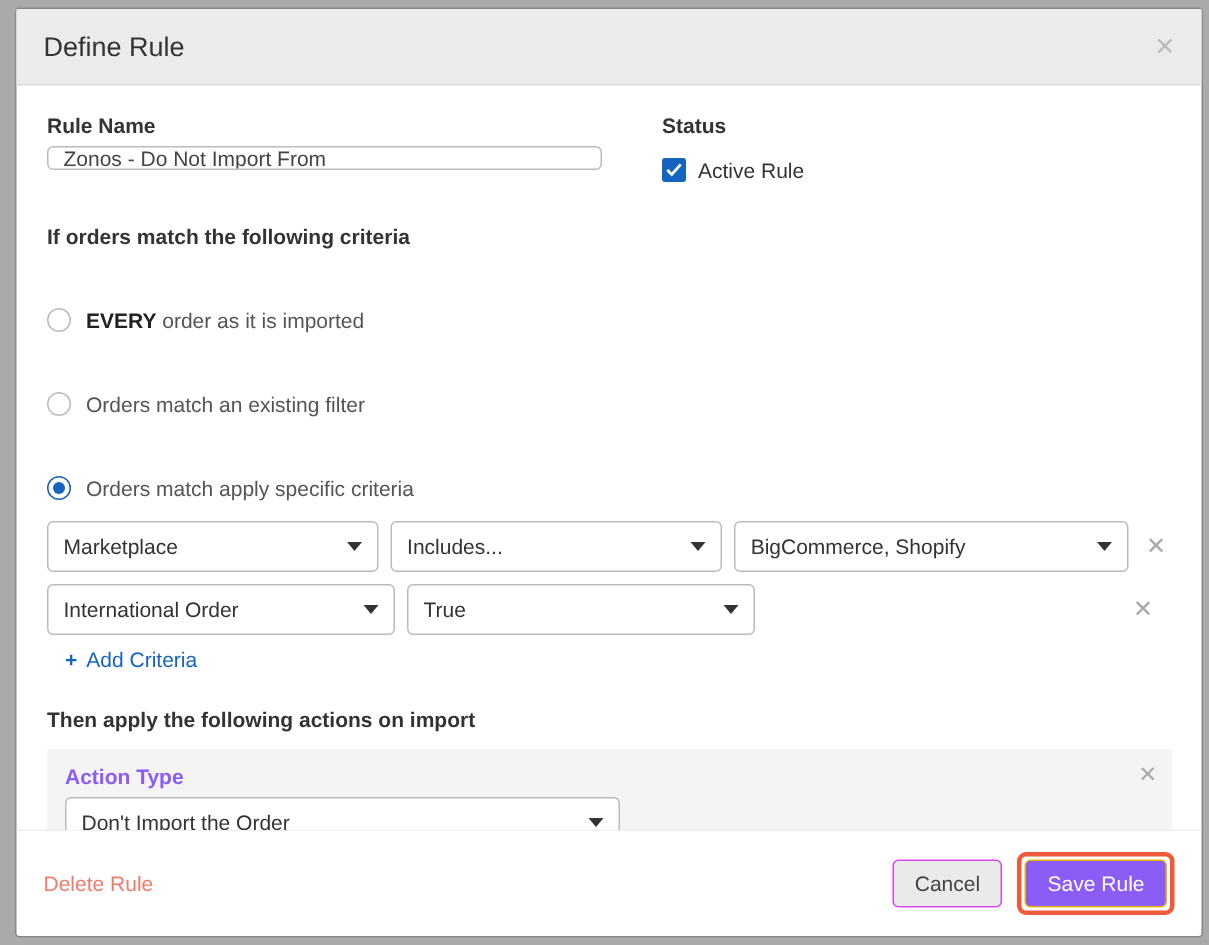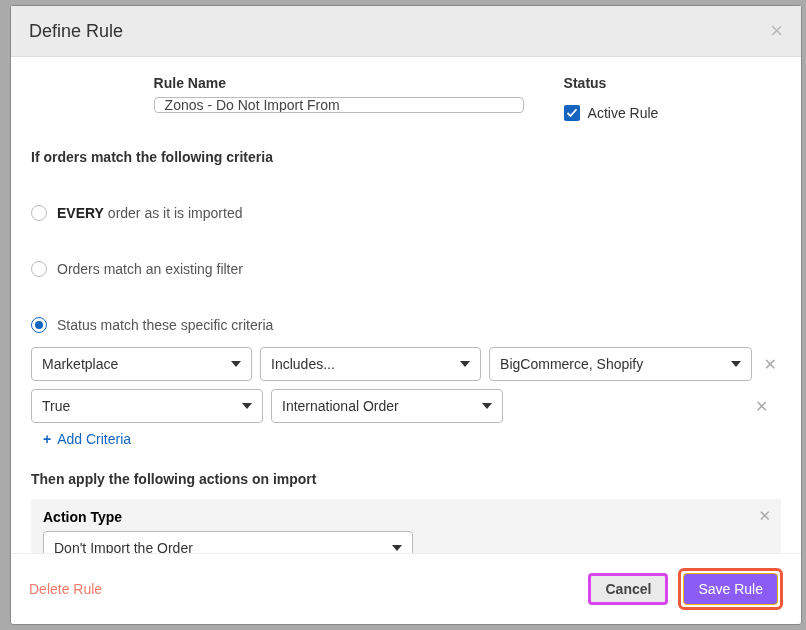--- a/index.html
+++ b/index.html
@@ -49,7 +49,7 @@
     flex: 1;
     overflow: auto;
   }
-  .row1 { display: flex; gap: 40px; margin-bottom: 20px; justify-content: center;}
+  .row1 { display: flex; gap: 40px; margin-bottom: 20px;}
   .label { font-weight: 600; font-size: 14px; color: #333; margin-bottom: 6px; display:block;}
   .text-input {
     width: 370px;

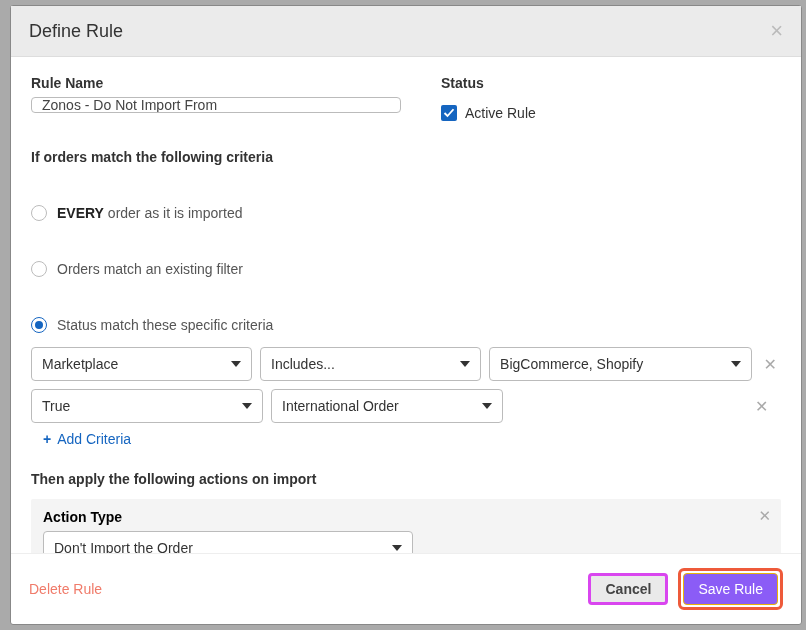--- a/index.html
+++ b/index.html
@@ -151,7 +151,7 @@
     </div>
     <div class="radio-row">
       <div class="radio checked"></div>
-      <span class="radio-label">Status match these specific criteria</span>
+      <span class="radio-label">Orders match apply specific criteria</span>
     </div>
 
     <div class="criteria-row">

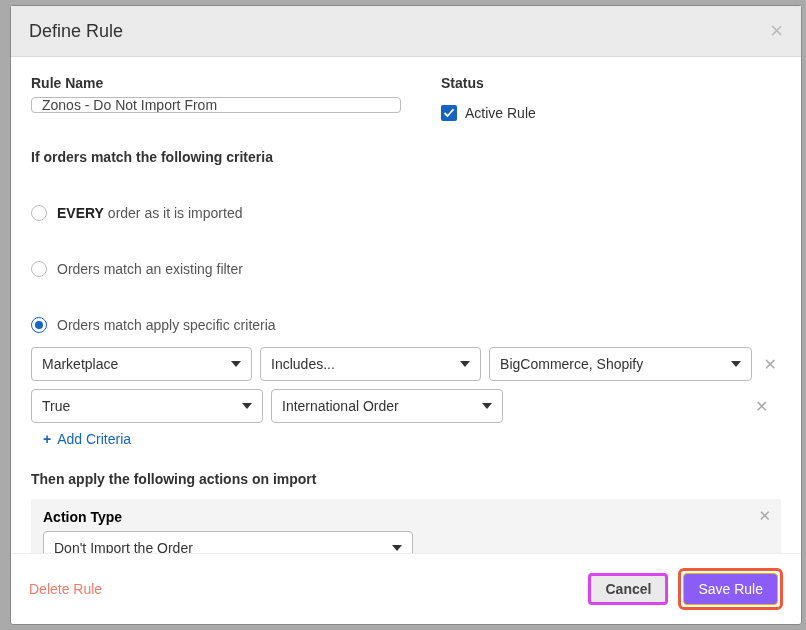--- a/index.html
+++ b/index.html
@@ -171,12 +171,12 @@
     </div>
 
     <div class="criteria-row">
+      <div class="select w1">
+        <span>International Order</span>
+        <span class="caret"></span>
+      </div>
       <div class="select w2">
         <span>True</span>
-        <span class="caret"></span>
-      </div>
-      <div class="select w1">
-        <span>International Order</span>
         <span class="caret"></span>
       </div>
       <div style="width:232px"></div>

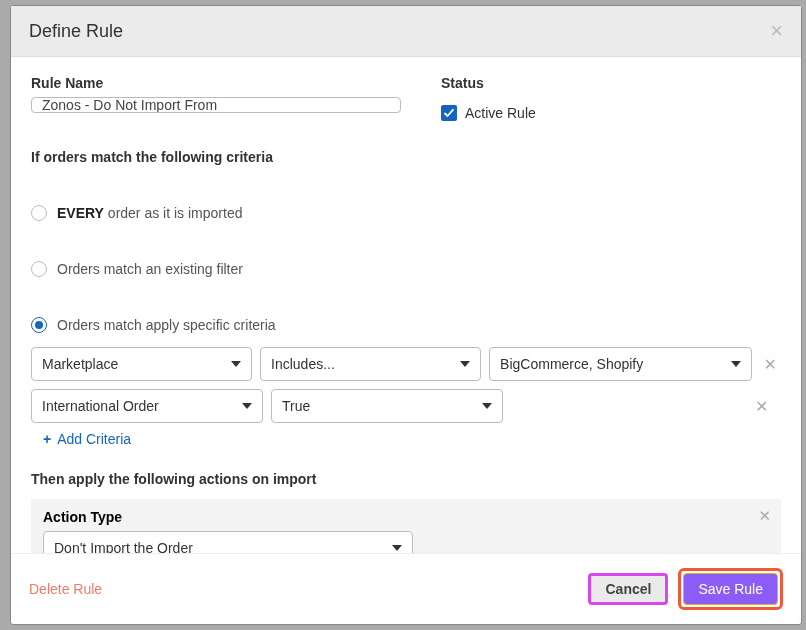--- a/index.html
+++ b/index.html
@@ -92,7 +92,7 @@
     background:#f4f4f4; border-radius:2px; padding:10px 12px 14px 12px; position:relative; margin-top:6px;
   }
   .action-card .card-x { position:absolute; right:10px; top:8px; color:#aaa; font-size:15px; cursor:pointer;}
-  .action-type-label { font-weight:600; color:#000000; margin-bottom:6px; display:block;}
+  .action-type-label { font-weight:600; color:#8b5cf6; margin-bottom:6px; display:block;}
   .w-action { width:370px; }
   .modal-footer {
     border-top:1px solid #eee;

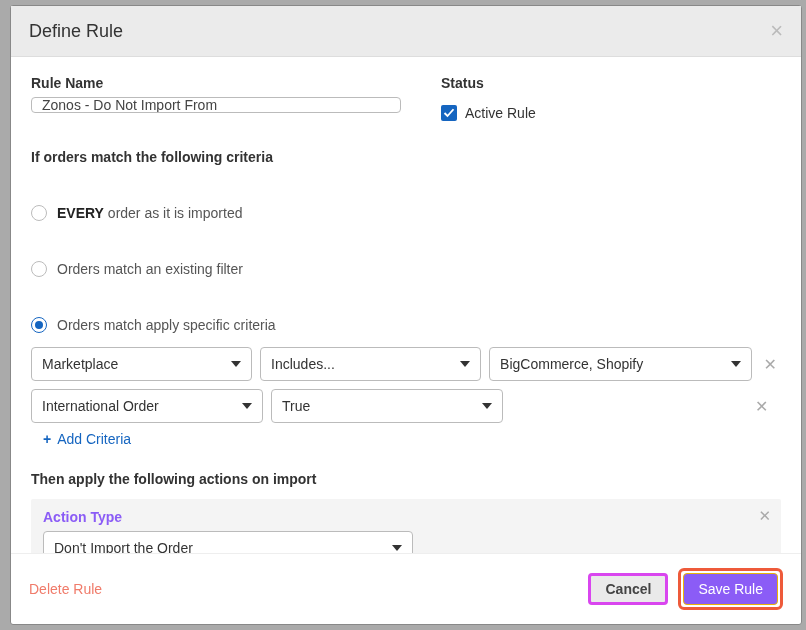--- a/index.html
+++ b/index.html
@@ -106,7 +106,7 @@
   .btn {
     height:32px; padding:0 14px; border-radius:4px; font-size:14px; cursor:pointer; display:flex; align-items:center; justify-content:center;
   }
-  .btn-cancel { background:#eaeaea; color:#444; border:3px solid #d946ef;font-weight:bold;}
+  .btn-cancel { background:#eaeaea; color:#444; border:1px solid #d946ef;}
   .btn-save { background:#8b5cf6; color:#fff; border:1px solid #eab308;}
   .save-highlight { border:3px solid #ee5a3a; border-radius:6px; padding:2px;}
 </style>

